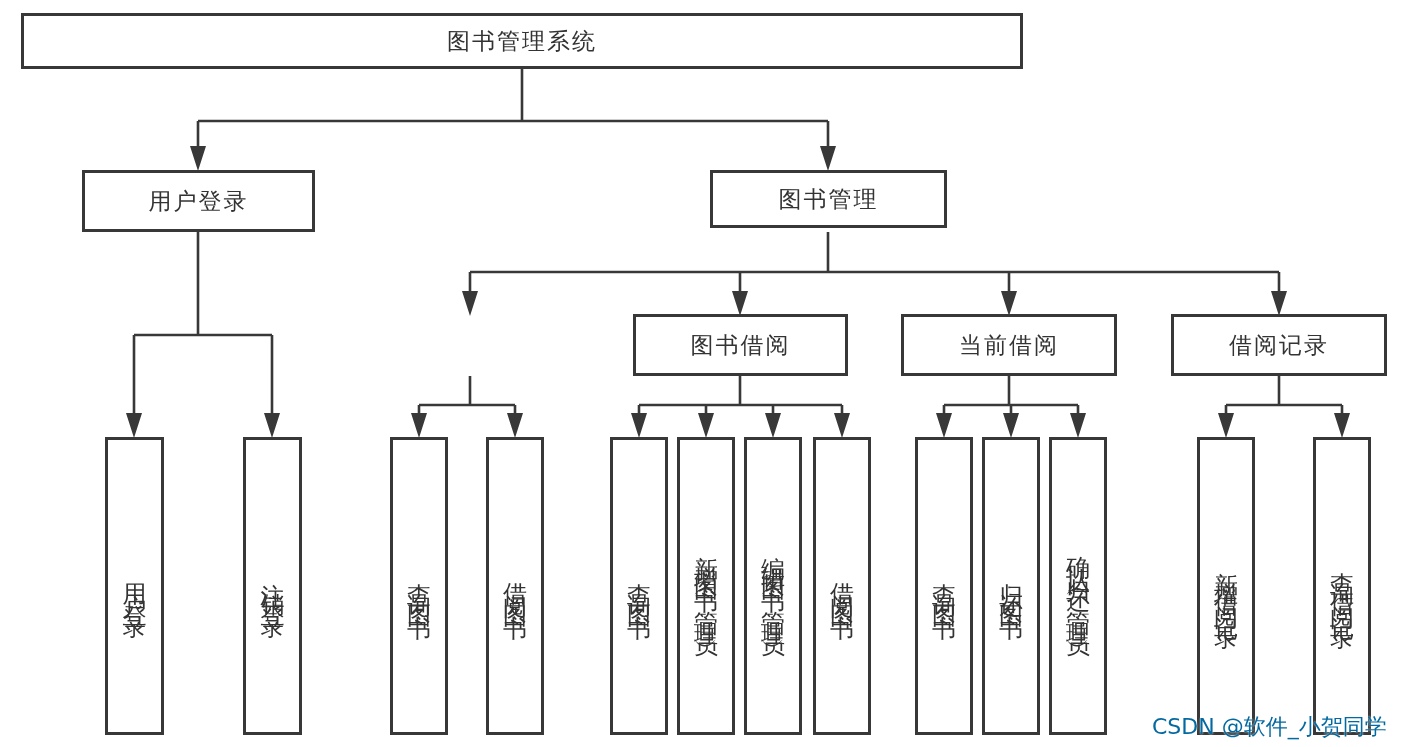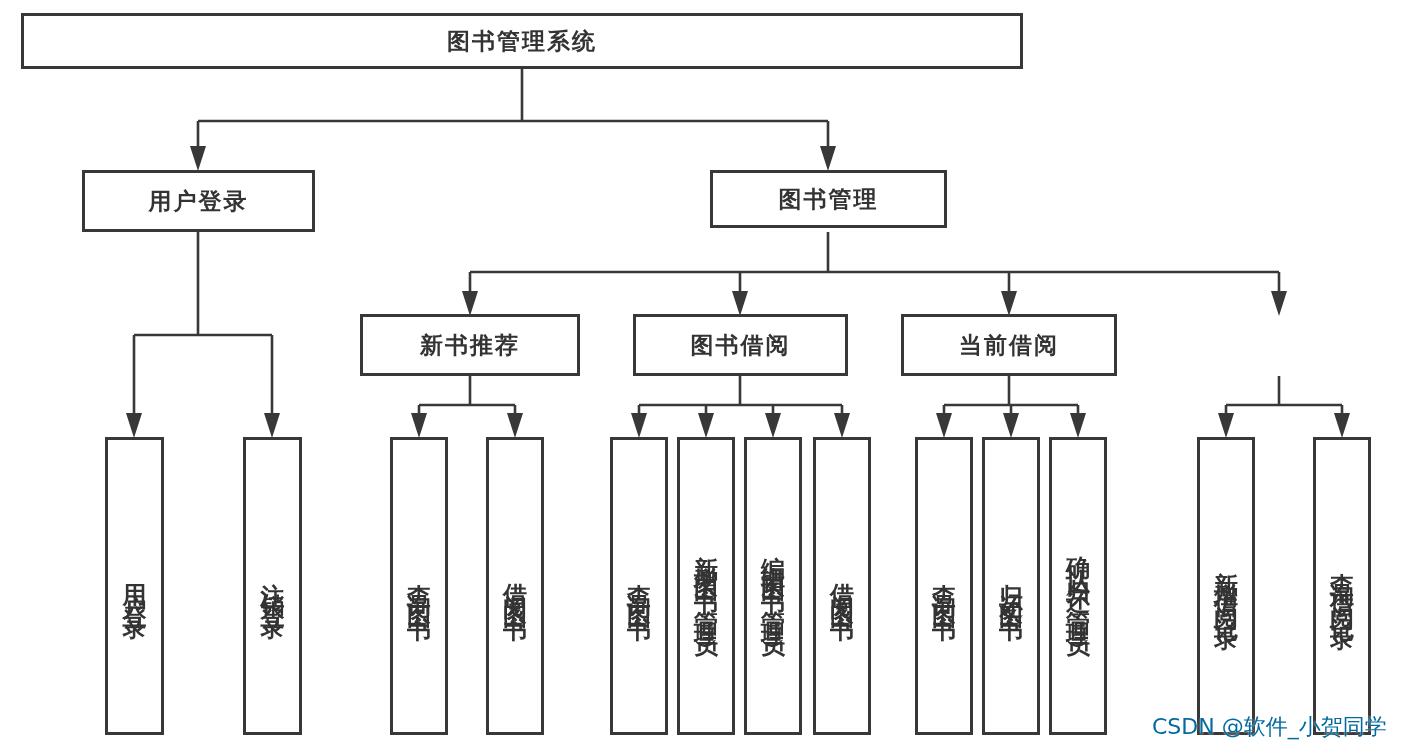--- a/index.html
+++ b/index.html
@@ -28,7 +28,6 @@
     justify-content: center;
     color: #333333;
     font-size: 23px;
-    font-weight: bold;
   }
   .box .lbl { letter-spacing: 2px; white-space: nowrap; }
   .vbox .vtext {

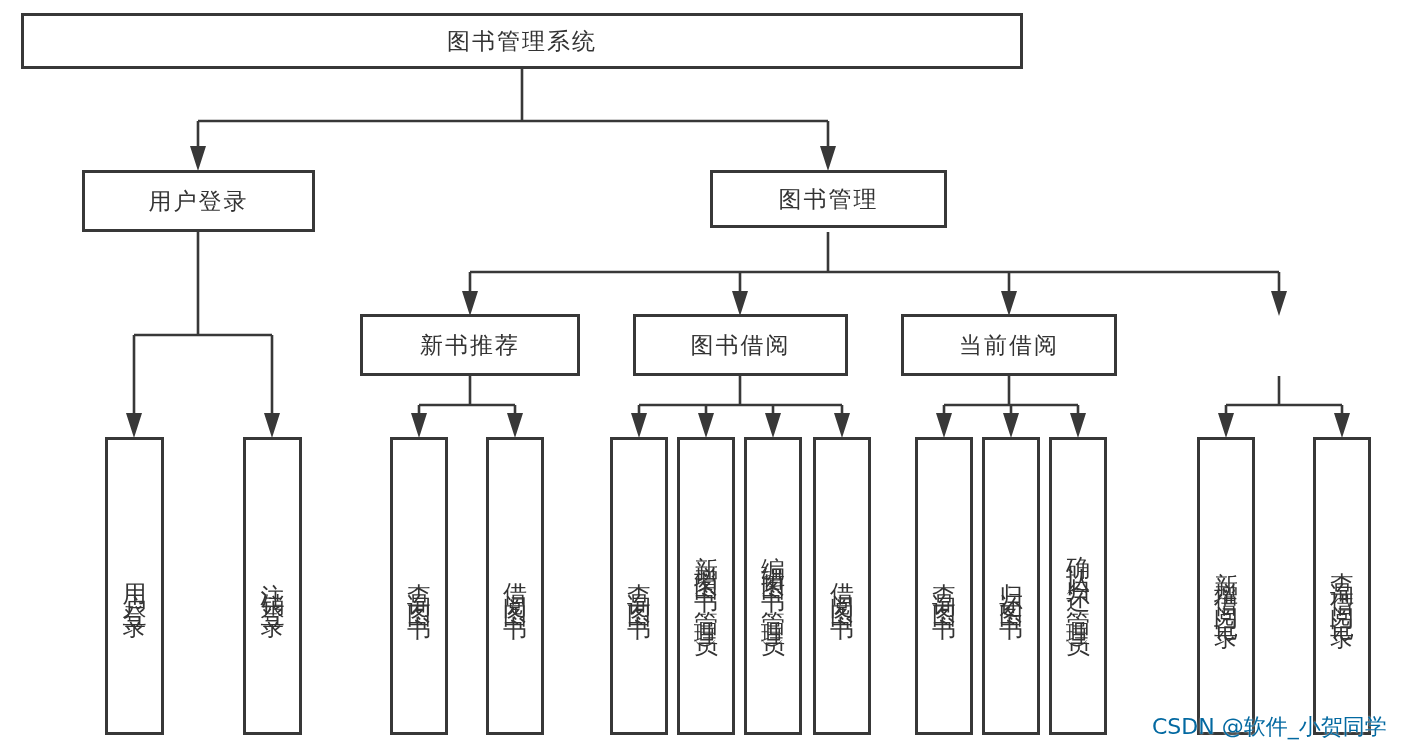--- a/index.html
+++ b/index.html
@@ -90,9 +90,6 @@
     <span class="lbl">图书管理</span>
   </div>
 
-  <div class="box" style="left:360px;top:314px;width:220px;height:62px">
-    <span class="lbl">新书推荐</span>
-  </div>
   <div class="box" style="left:901px;top:314px;width:216px;height:62px">
     <span class="lbl">当前借阅</span>
   </div>

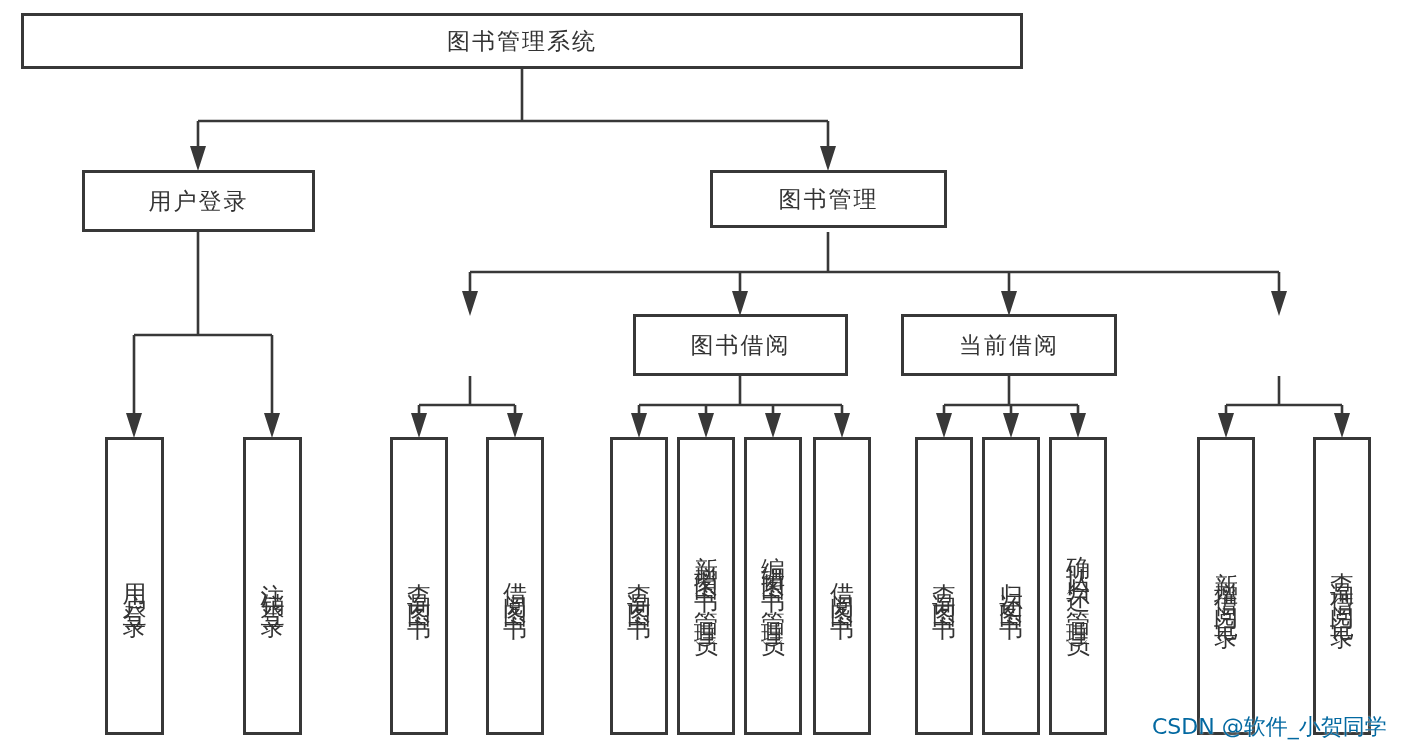--- a/index.html
+++ b/index.html
@@ -96,6 +96,9 @@
   <div class="box" style="left:633px;top:314px;width:215px;height:62px">
     <span class="lbl">图书借阅</span>
   </div>
+  <div class="box" style="left:1171px;top:314px;width:216px;height:62px">
+    <span class="lbl">借阅记录</span>
+  </div>
 
   <div class="box vbox" style="left:105px;top:437px;width:59px;height:298px">
     <span class="vtext">用户登录</span>

